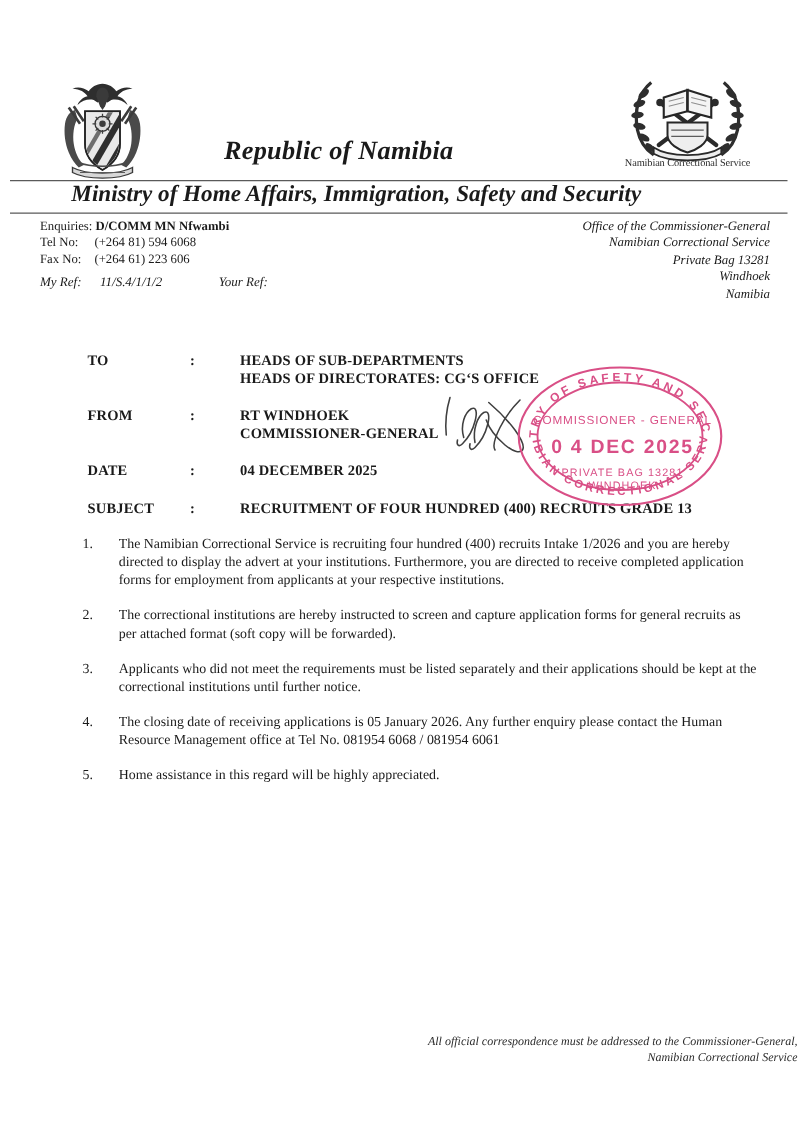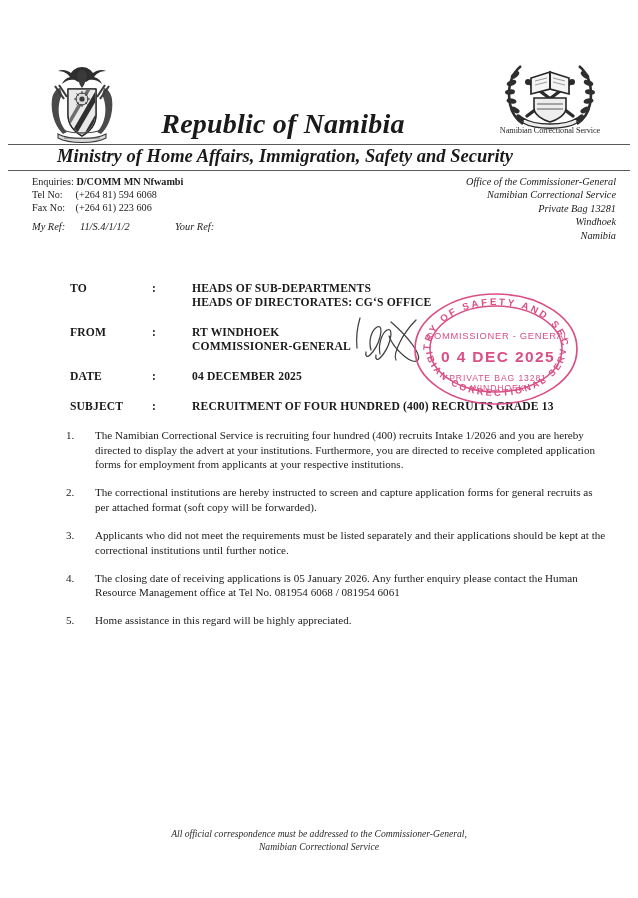--- a/index.html
+++ b/index.html
@@ -65,12 +65,11 @@
     top: 108px;
     width: 542px;
     text-align: center;
-    font-size: 28px;
+    font-size: 21px;
     font-weight: bold;
     font-style: italic;
     letter-spacing: 0.2px;
     font-family: "Liberation Serif", "DejaVu Serif", serif;
-    padding-left: 12px;
   }
 
   .rule {

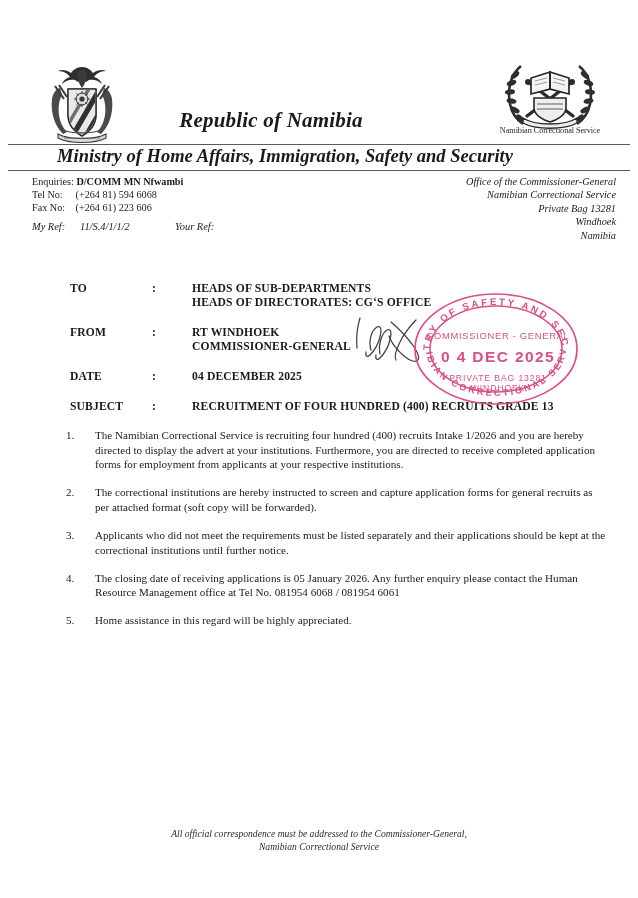--- a/index.html
+++ b/index.html
@@ -233,7 +233,7 @@
     color: #2b2b2b;
     font-family: "Liberation Serif", "DejaVu Serif", serif;
   }
-  .footer .ln { display: block; }
+  .footer .ln { display: block; text-align: right; }
 </style>
 </head>
 <body>

